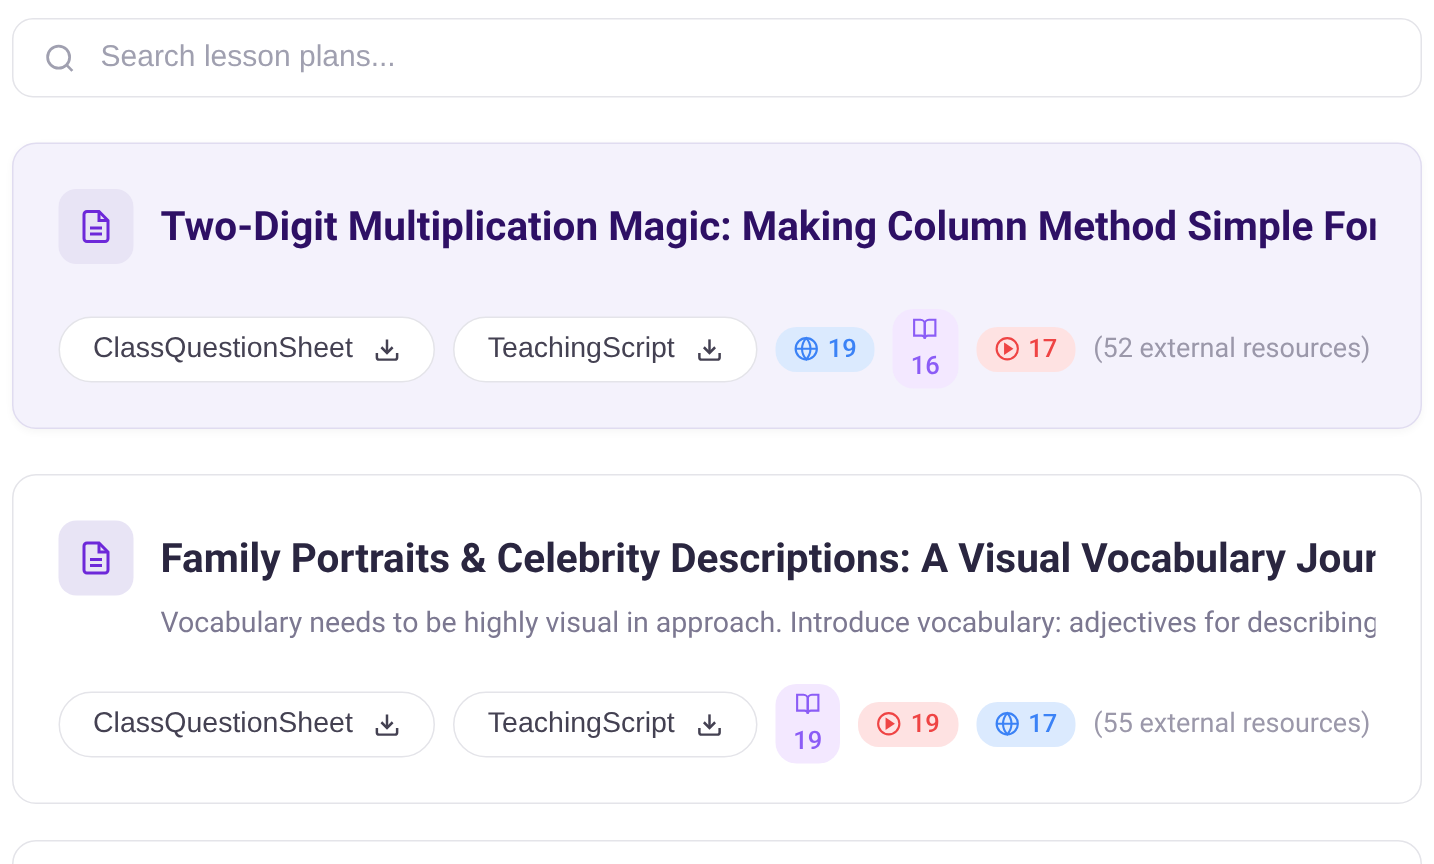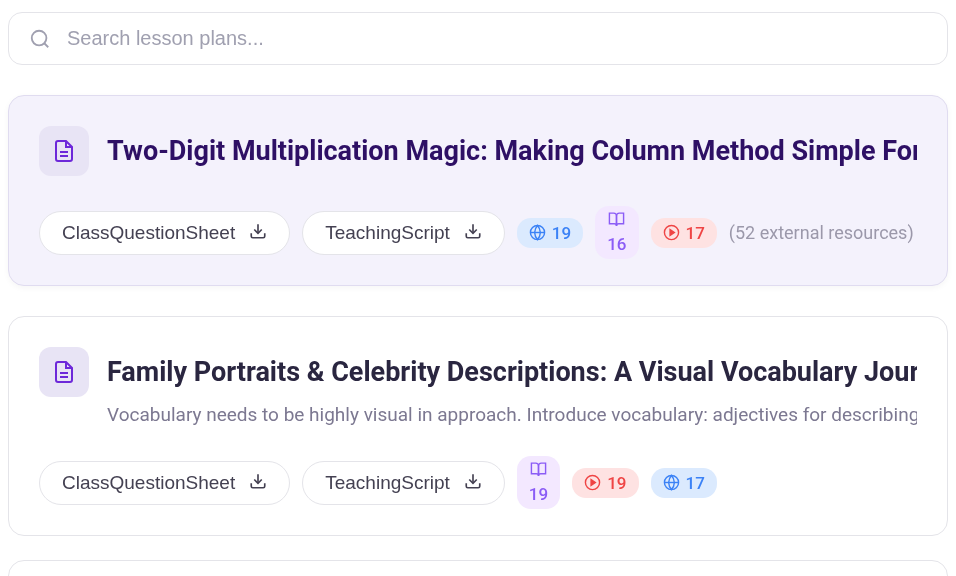--- a/index.html
+++ b/index.html
@@ -110,6 +110,7 @@
     
     .pill-button {
       display: inline-flex;
+      align-items: center;
       gap: 14px;
       padding: 10px 22px;
       border-radius: 24px;

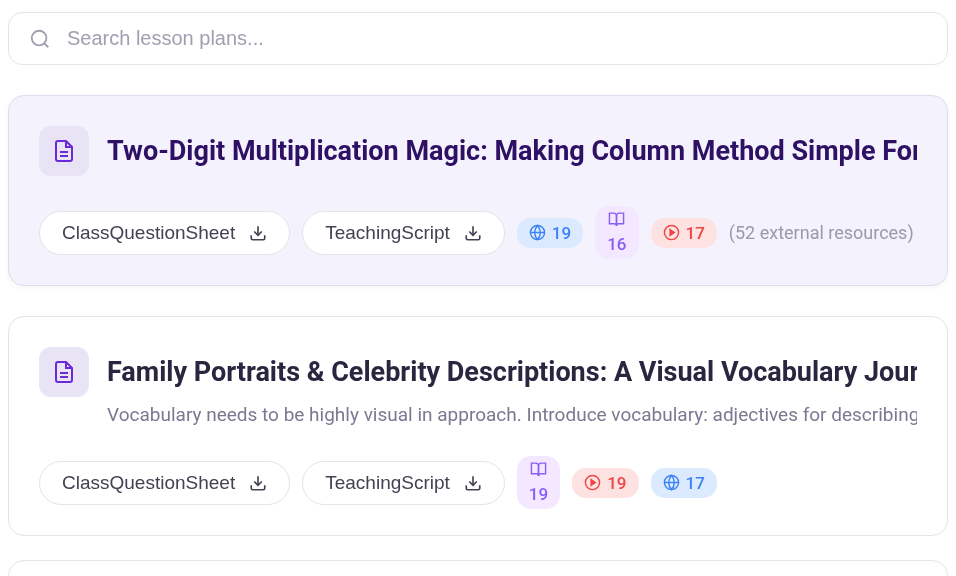--- a/index.html
+++ b/index.html
@@ -291,6 +291,7 @@
         <span>17</span>
       </span>
 
+      <span class="ext-resources">(55 external resources)</span>
     </div>
   </div>
 

